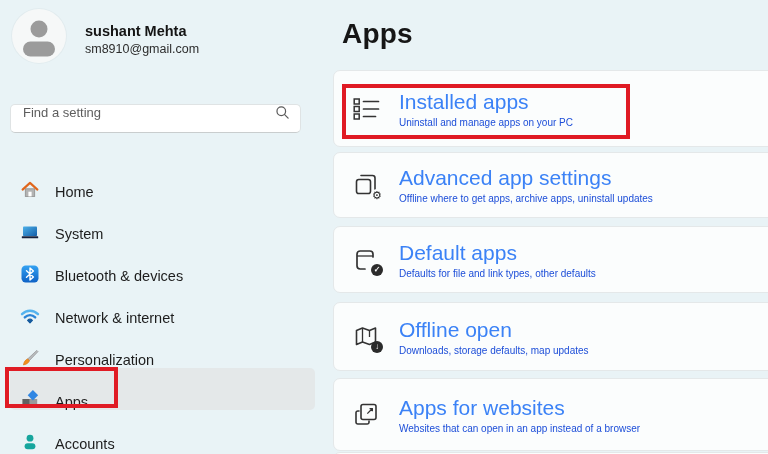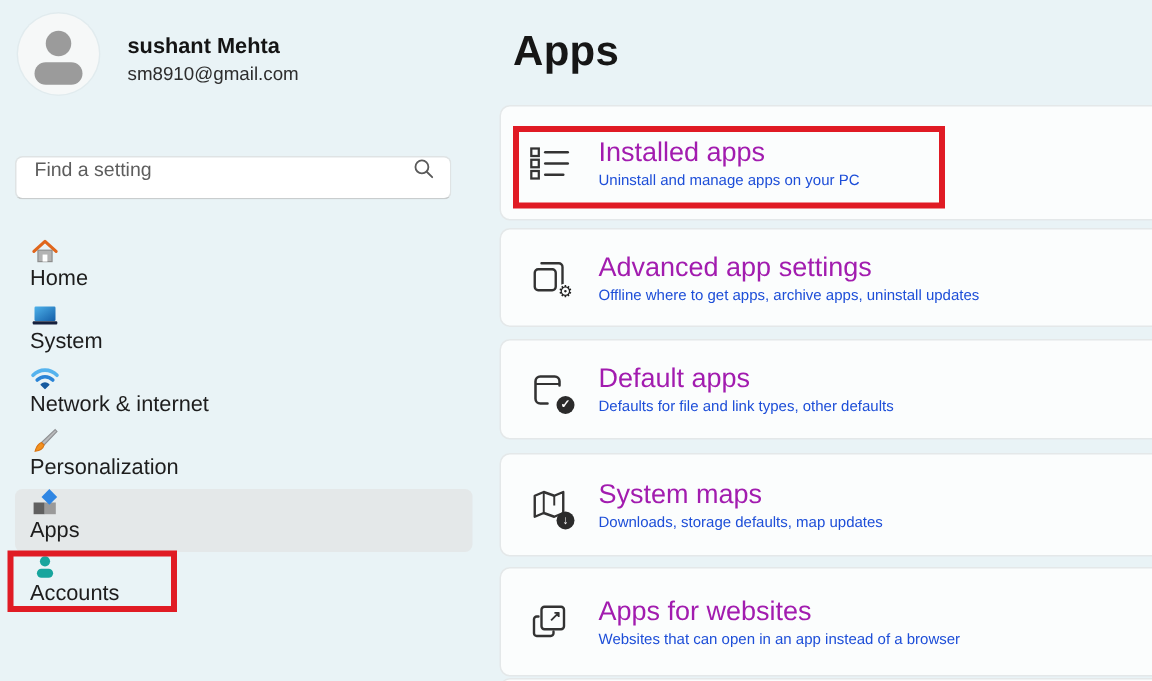--- a/index.html
+++ b/index.html
@@ -54,7 +54,7 @@
     display:flex; align-items:center; padding-left:19px; cursor:pointer;
   }
   .card-icon { width:27px; height:26px; position:relative; margin-right:19px; flex:0 0 auto; }
-  .card-text .card-title { font-size:18px; color:#a21caf; margin-bottom:3px; }
+  .card-text .card-title { font-size:21px; color:#3b82f6; margin-bottom:3px; }
   .card-text .card-sub { font-size:10px; color:#1d4ed8; white-space:nowrap; }
 
   .badge {

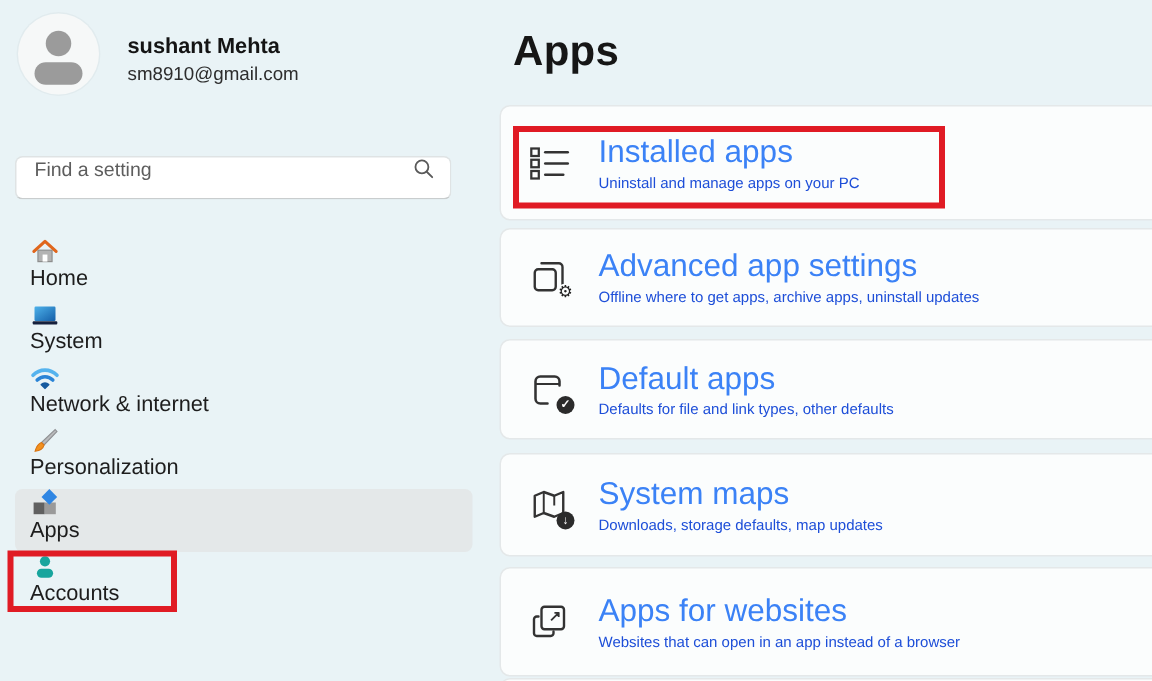--- a/index.html
+++ b/index.html
@@ -37,8 +37,8 @@
 
   .nav { position:absolute; left:10px; top:158px; width:305px; }
   .nav-item {
-    height:42px; display:flex; align-items:flex-start;
-    padding-left:10px; border-radius:5px; cursor:pointer;flex-direction:column;
+    height:42px; display:flex; align-items:flex-end;
+    padding-left:10px; border-radius:5px; cursor:pointer;
   }
   .nav-item.selected { background:#e4e8e9; }
   .nav-icon { width:20px; height:20px; margin-right:15px; flex:0 0 auto; display:flex; align-items:center; justify-content:center; }

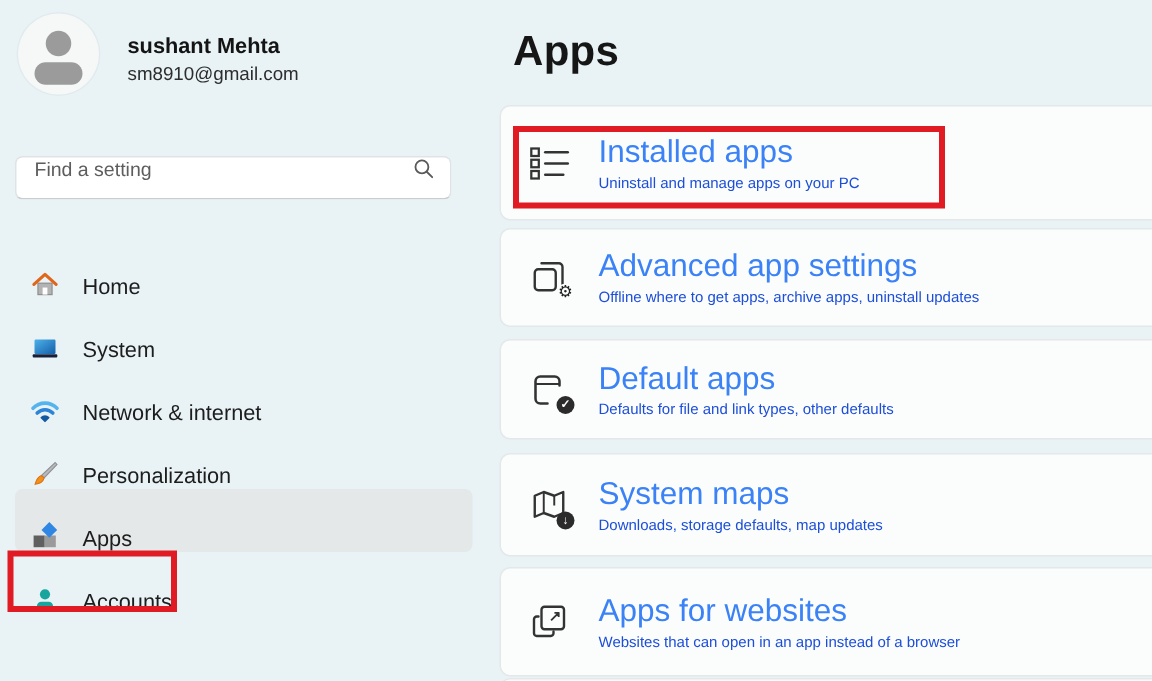--- a/index.html
+++ b/index.html
@@ -136,6 +136,21 @@
       <span class="nav-label">System</span>
     </div>
 
+    <div class="nav-item">
+      <span class="nav-icon">
+        <svg width="20" height="20" viewBox="0 0 20 20">
+          <defs>
+            <linearGradient id="btg" x1="0" y1="0" x2="0" y2="1">
+              <stop offset="0" stop-color="#34a2f2"></stop>
+                <stop offset="1" stop-color="#0f62c6"></stop>
+            </linearGradient>
+          </defs>
+          <rect x="1.5" y="1.5" width="17" height="17" rx="4.2" fill="url(#btg)"></rect>
+          <path d="M6.5 6.8 L13.4 13 L10 16 L10 4 L13.4 7 L6.5 13.2" fill="none" stroke="#ffffff" stroke-width="1.4" stroke-linecap="round" stroke-linejoin="round"></path>
+        </svg>
+      </span>
+      <span class="nav-label">Bluetooth &amp; devices</span>
+    </div>
 
     <div class="nav-item">
       <span class="nav-icon">

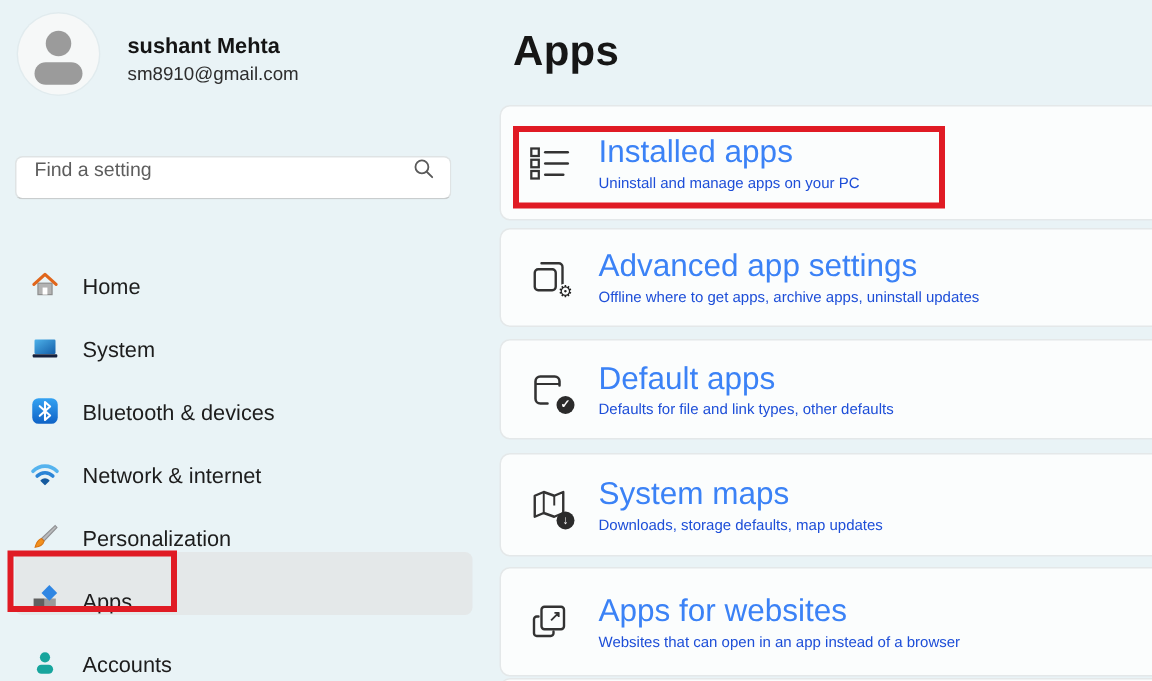--- a/index.html
+++ b/index.html
@@ -256,7 +256,7 @@
       <span class="badge filled">↓</span>
     </span>
     <span class="card-text">
-      <div class="card-title">System maps</div>
+      <div class="card-title">Offline open</div>
       <div class="card-sub">Downloads, storage defaults, map updates</div>
     </span>
   </div>

